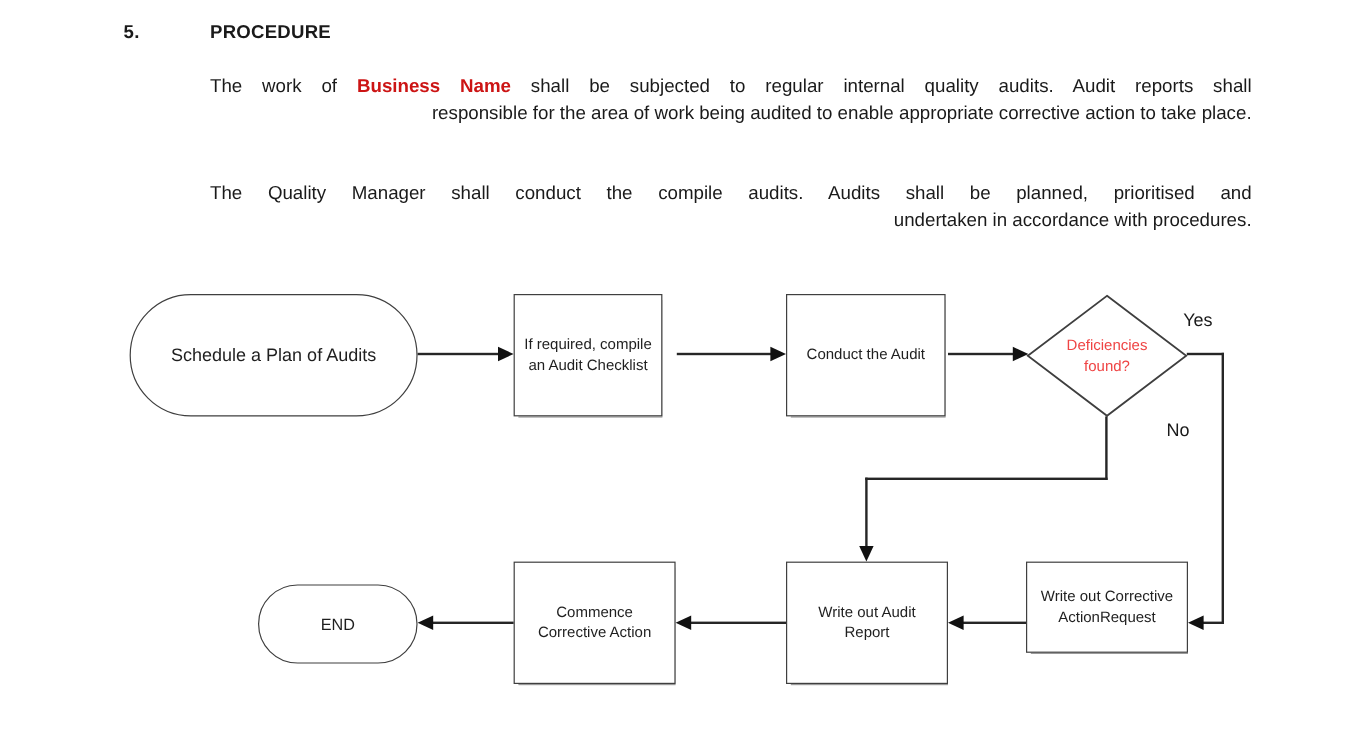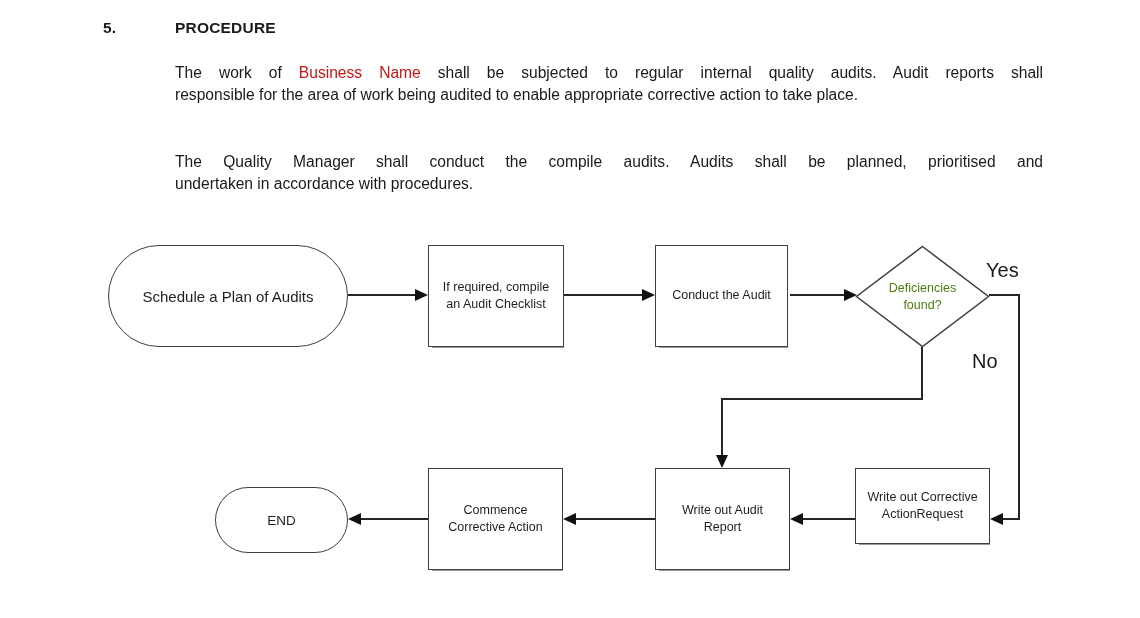--- a/index.html
+++ b/index.html
@@ -25,7 +25,7 @@
   .jline { text-align: justify; text-align-last: justify; }
   .p1 { top: 62px; }
   .p2 { top: 151px; }
-  .red { color: #cc1414; }
+  .red { color: #cc1414; font-weight: bold; }
 
   
   .node {

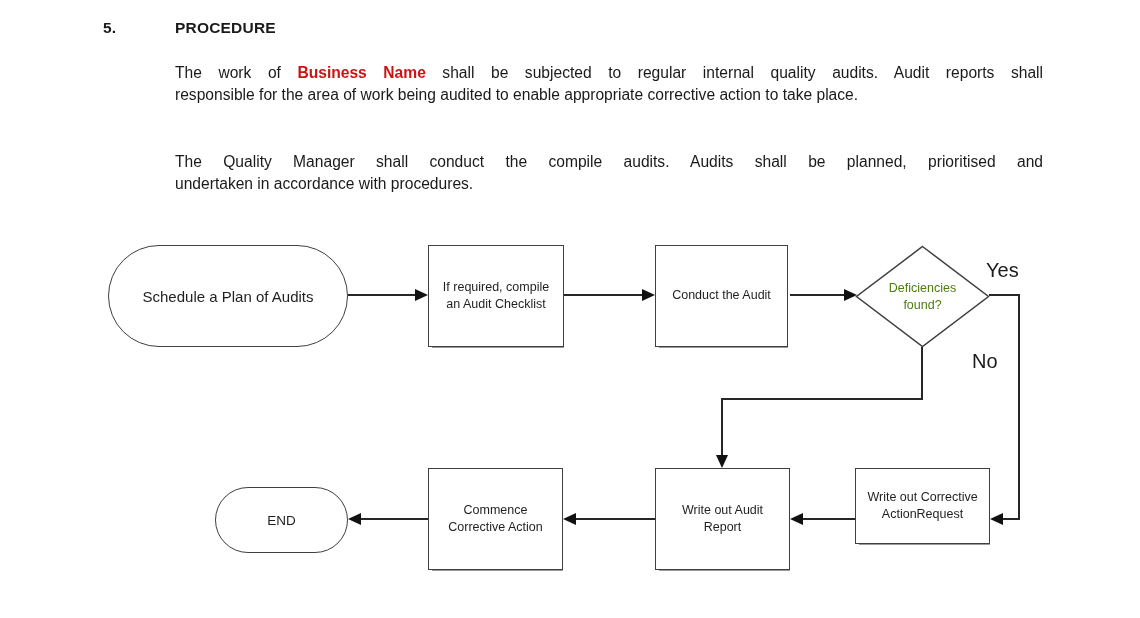--- a/index.html
+++ b/index.html
@@ -21,7 +21,7 @@
   .heading-title { left: 175px; top: 19px; }
 
   .para { left: 175px; width: 868px; font-size: 15.6px; }
-  .para .pline { line-height: 22.4px; }
+  .para .pline { line-height: 22.4px; text-align: right; }
   .jline { text-align: justify; text-align-last: justify; }
   .p1 { top: 62px; }
   .p2 { top: 151px; }

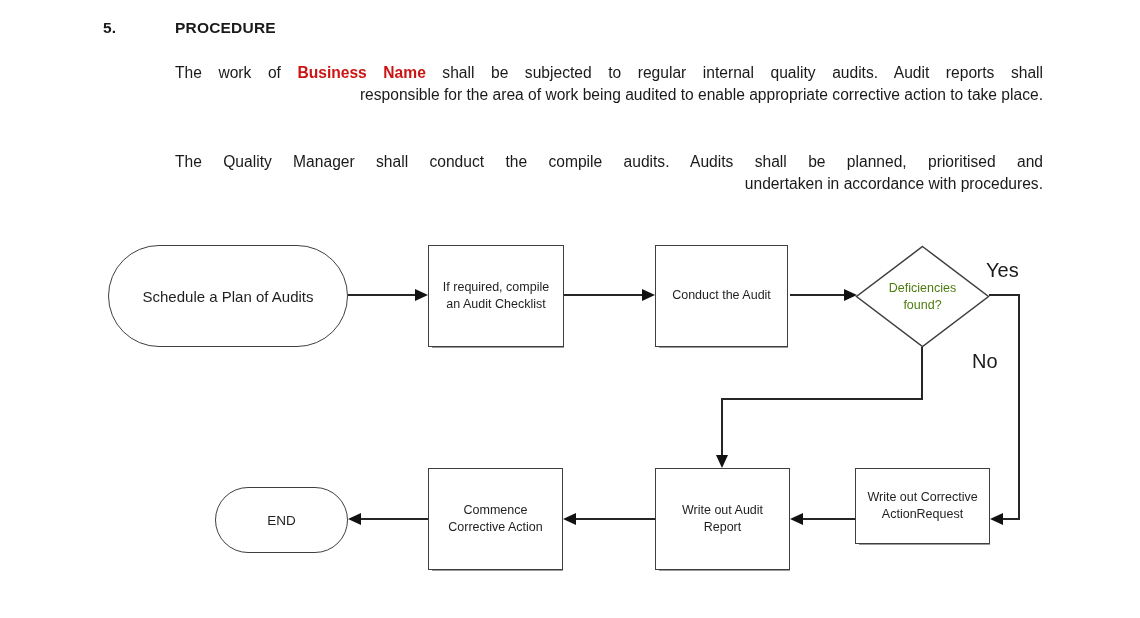--- a/index.html
+++ b/index.html
@@ -56,7 +56,7 @@
     white-space: pre-line; color: #4d7c0f;
   }
 
-  .flow-label { font-size: 20px; color: #1a1a1a; }
+  .flow-label { font-size: 15px; color: #1a1a1a; }
   .lbl-yes { left: 986px; top: 259px; }
   .lbl-no  { left: 972px; top: 350px; }
 

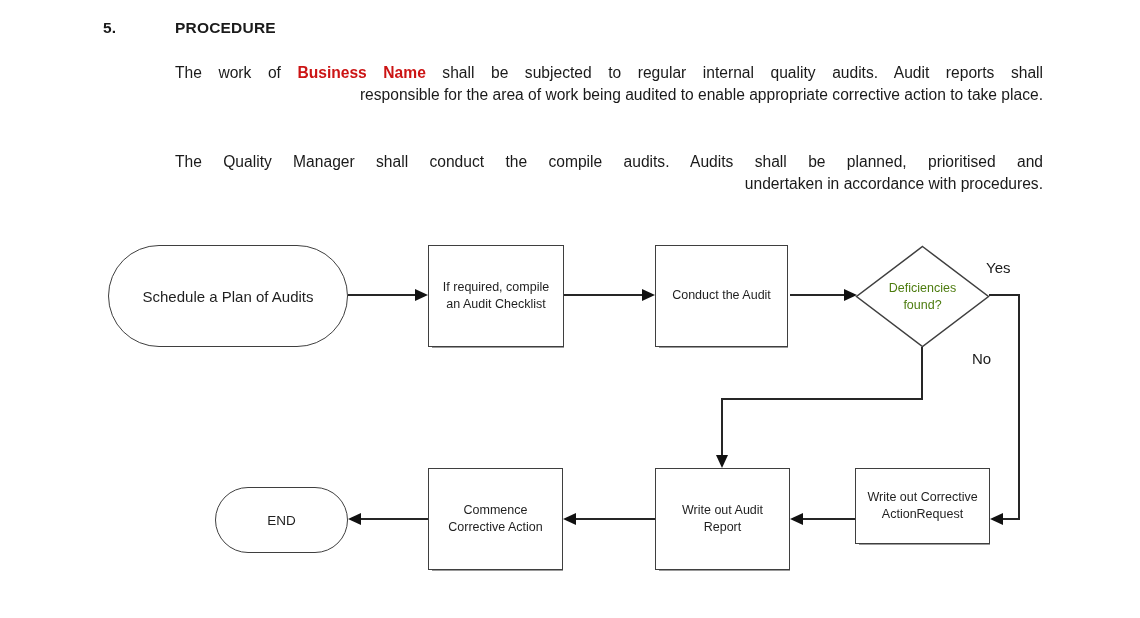--- a/index.html
+++ b/index.html
@@ -41,7 +41,7 @@
   .stadium-start { left: 108px; top: 245px; width: 240px; height: 102px; border-radius: 51px; font-size: 15px; }
   .stadium-end   { left: 215px; top: 487px; width: 133px; height: 66px;  border-radius: 33px; font-size: 13.5px; }
   .pbox { font-size: 12.5px; line-height: 1.4; box-shadow: 2px 3px 0 -2px #9a9a9a; }
-  .box-checklist { left: 428px; top: 245px; width: 136px; height: 102px; }
+  .box-checklist { left: 428px; top: 245px; width: 124px; height: 102px; }
   .box-conduct   { left: 655px; top: 245px; width: 133px; height: 102px; }
   .box-car       { left: 855px; top: 468px; width: 135px; height: 76px; }
   .box-report    { left: 655px; top: 468px; width: 135px; height: 102px; }

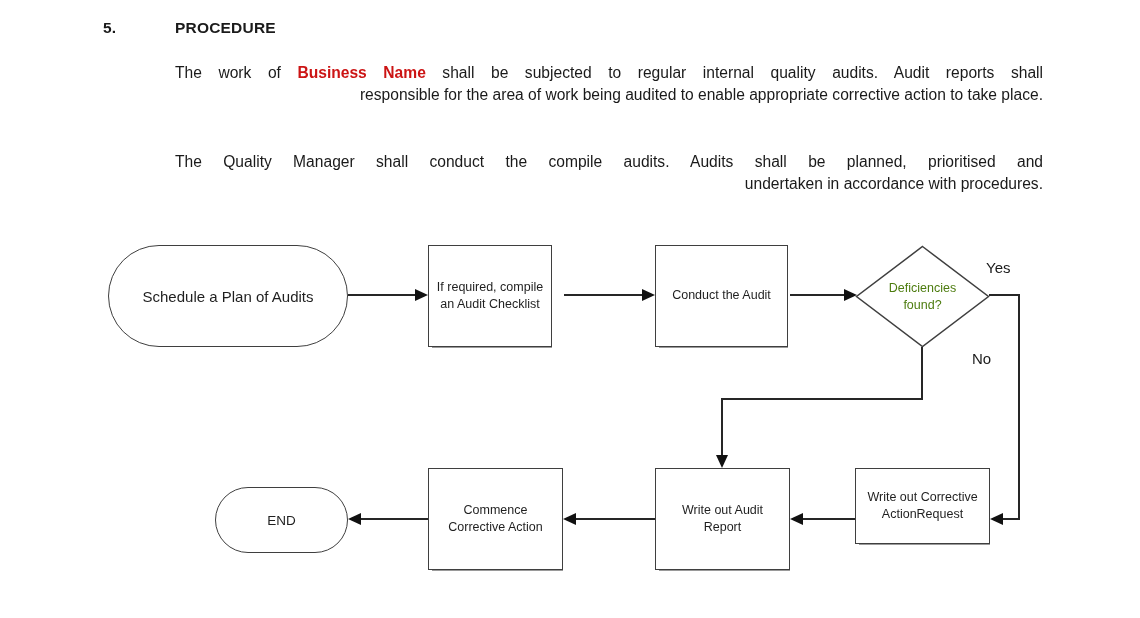--- a/index.html
+++ b/index.html
@@ -53,7 +53,7 @@
     position: absolute; inset: 0;
     display: flex; align-items: center; justify-content: center;
     text-align: center; font-size: 12.5px; line-height: 1.35;
-    white-space: pre-line; color: #4d7c0f;
+    white-space: pre-line; color: #ef4444;
   }
 
   .flow-label { font-size: 15px; color: #1a1a1a; }

